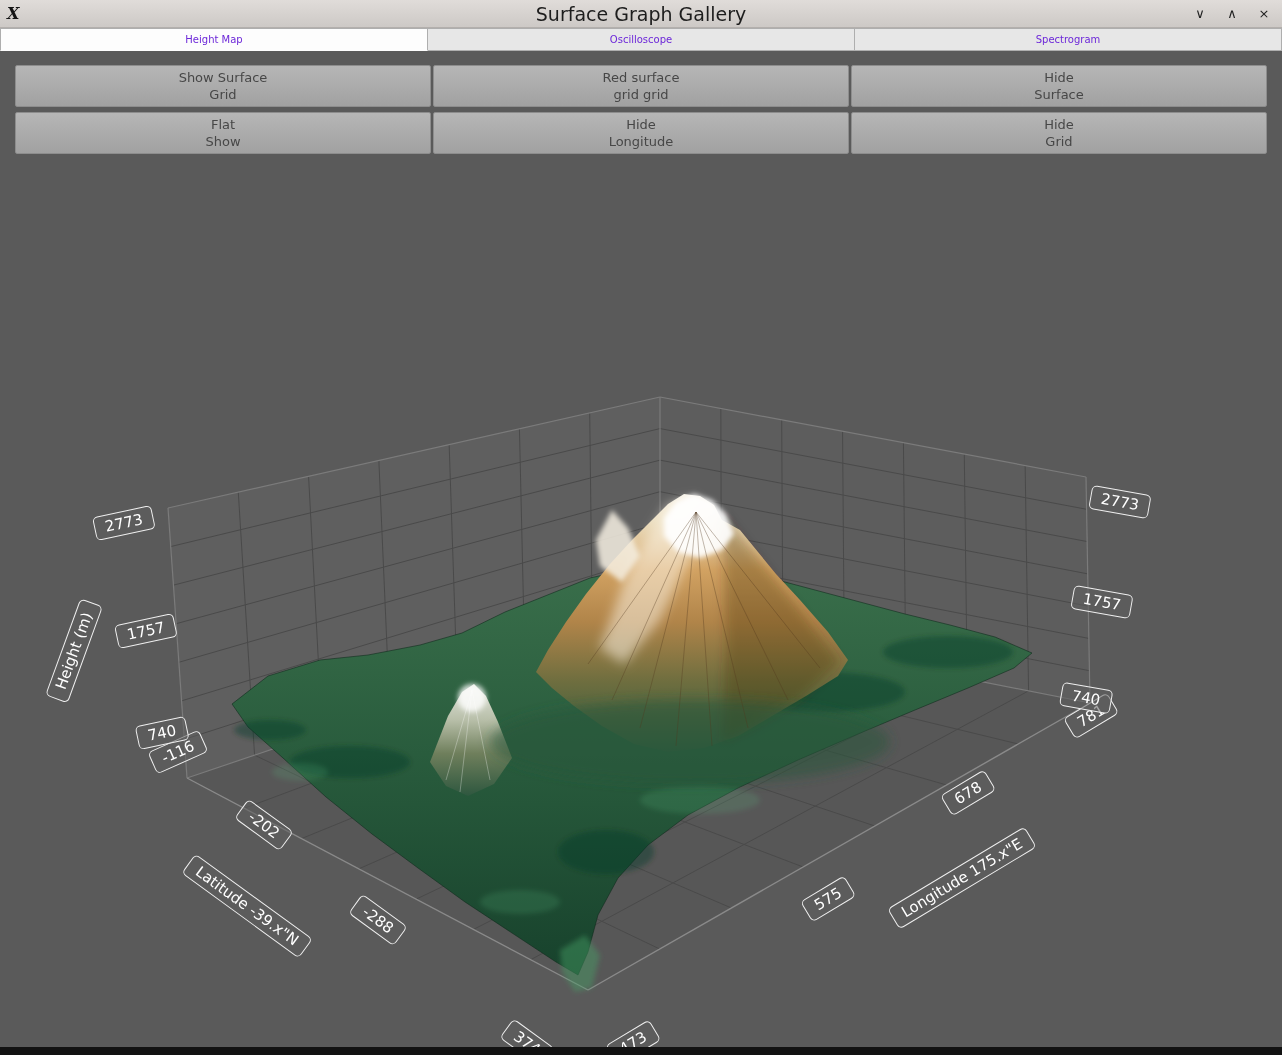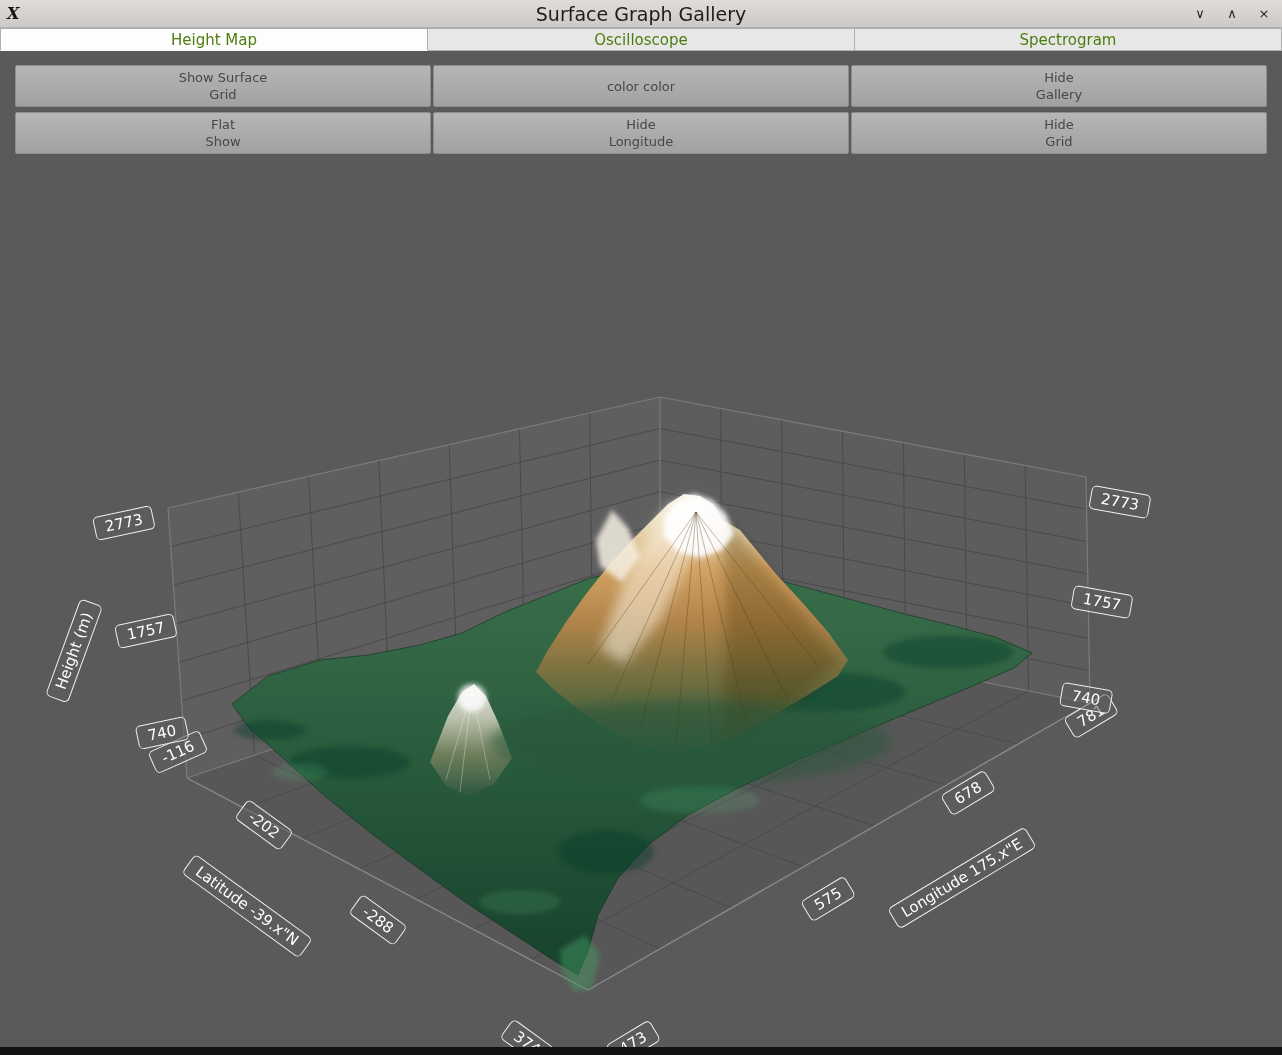--- a/index.html
+++ b/index.html
@@ -35,7 +35,7 @@
   }
   .tab {
     flex:1; display:flex; align-items:center; justify-content:center;
-    font-size:15px; color:#4d7c0f;
+    font-size:10px; color:#6d28d9;
     background:#e7e7e7; border:1px solid #aeaeae; border-left:none;
   }
   .tab:first-child { border-left:1px solid #aeaeae; }

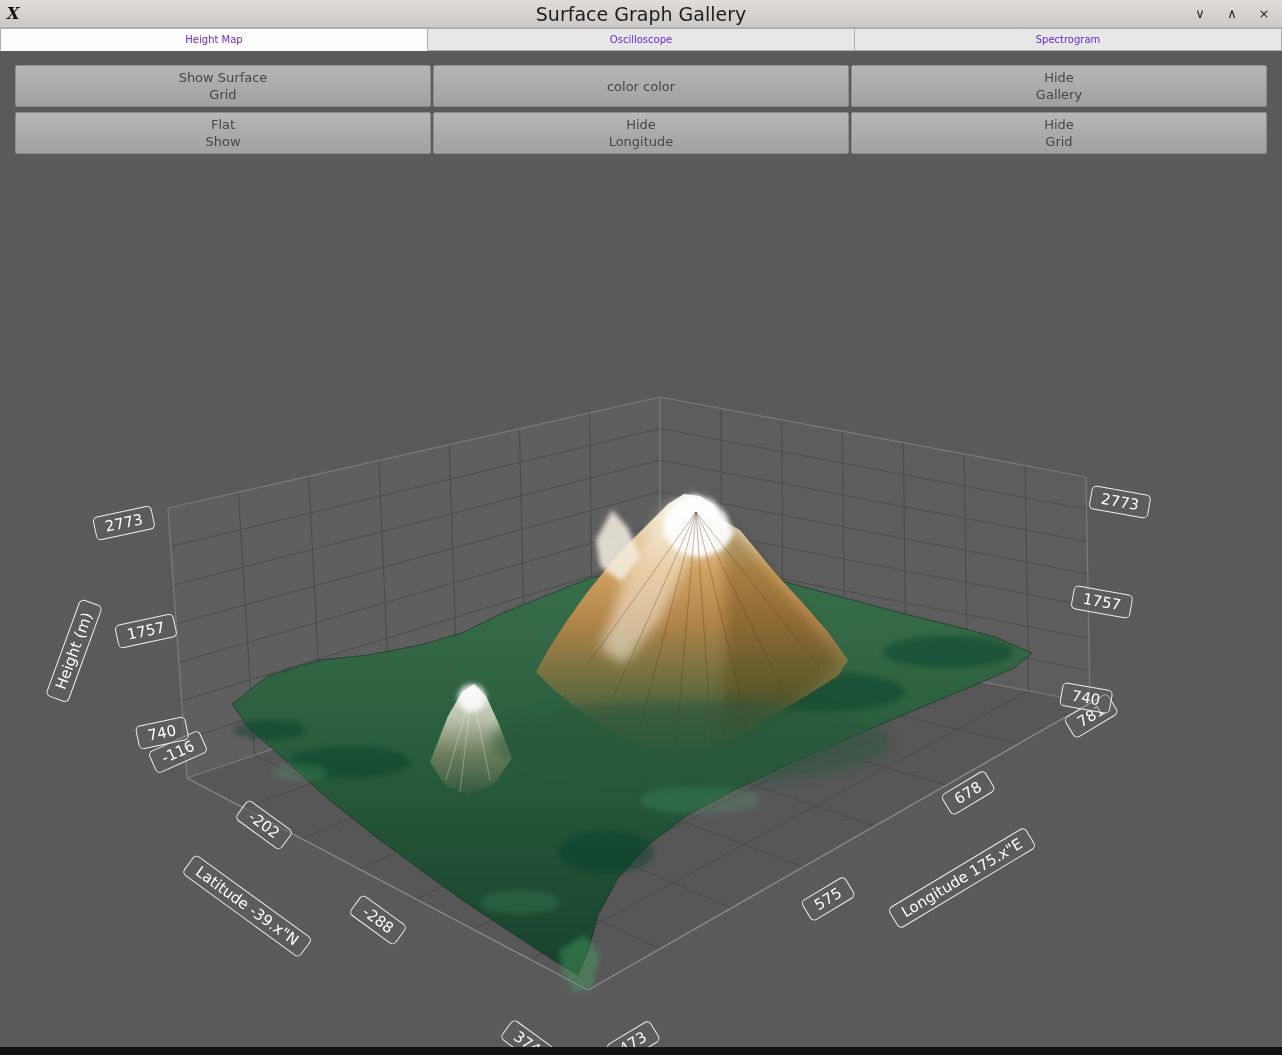--- a/index.html
+++ b/index.html
@@ -103,6 +103,7 @@
       <span>Grid</span>
     </button>
     <button class="btn">
+      <span>Red surface</span>
       <span>color color</span>
     </button>
     <button class="btn">

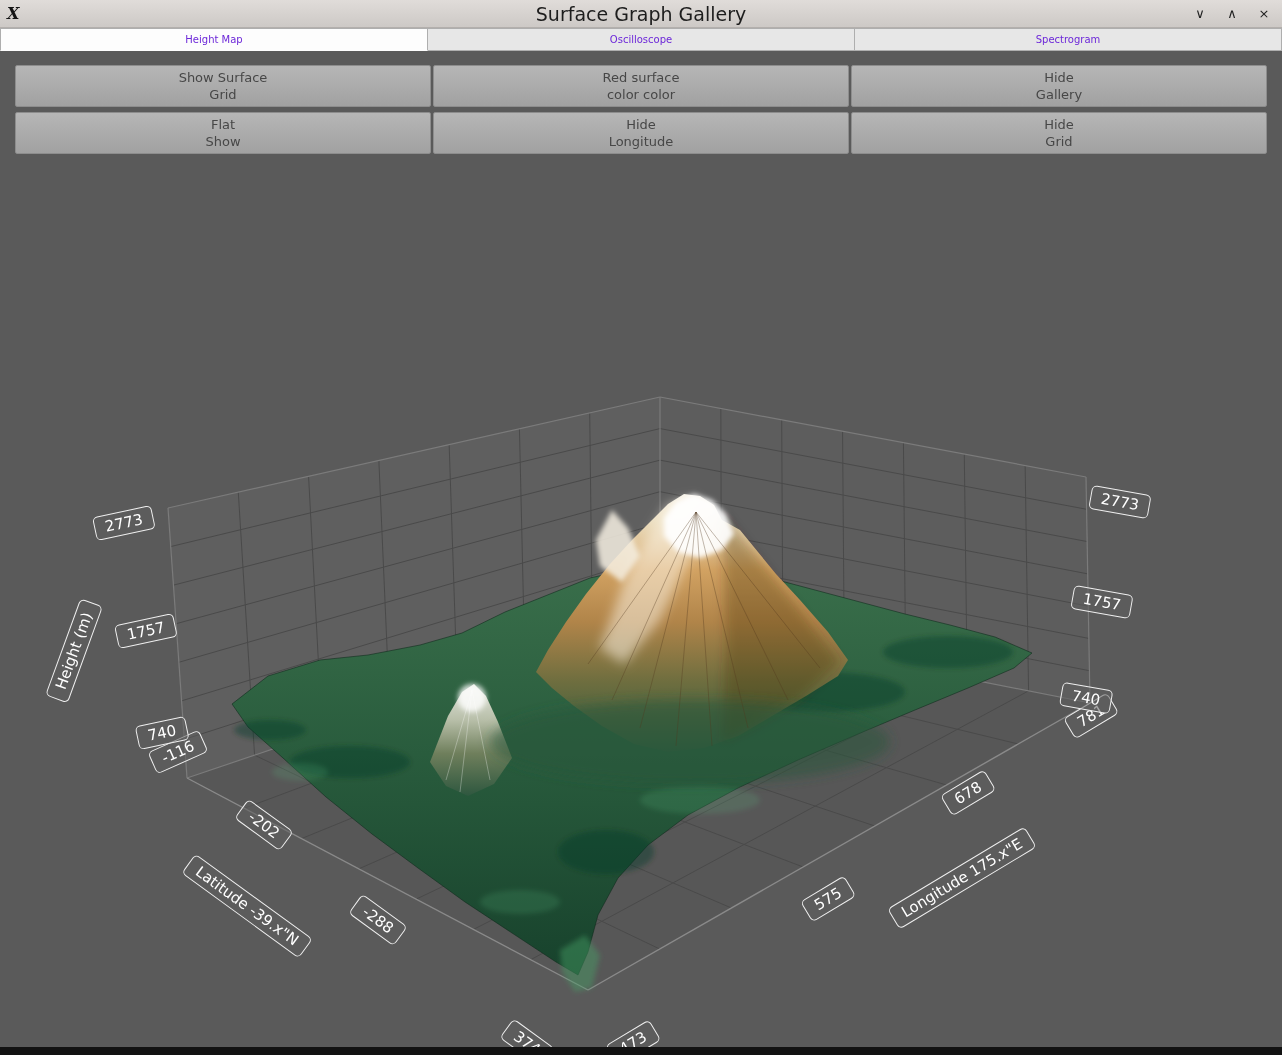--- a/index.html
+++ b/index.html
@@ -104,7 +104,7 @@
     </button>
     <button class="btn">
       <span>Red surface</span>
-      <span>color color</span>
+      <span>grid grid</span>
     </button>
     <button class="btn">
       <span>Hide</span>

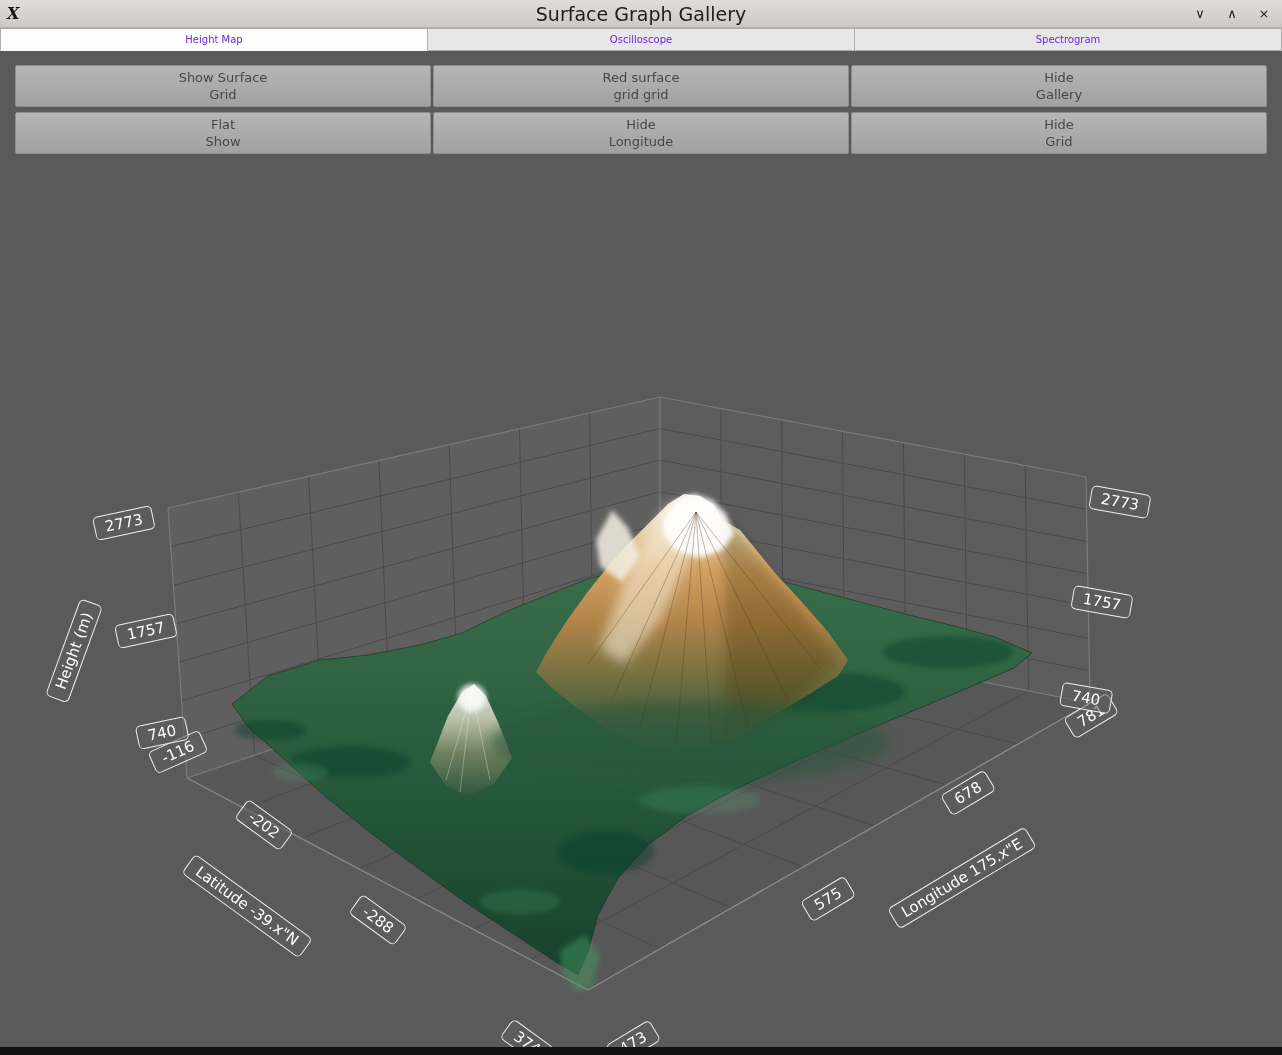--- a/index.html
+++ b/index.html
@@ -108,7 +108,7 @@
     </button>
     <button class="btn">
       <span>Hide</span>
-      <span>Gallery</span>
+      <span>Surface</span>
     </button>
     <button class="btn">
       <span>Flat</span>

